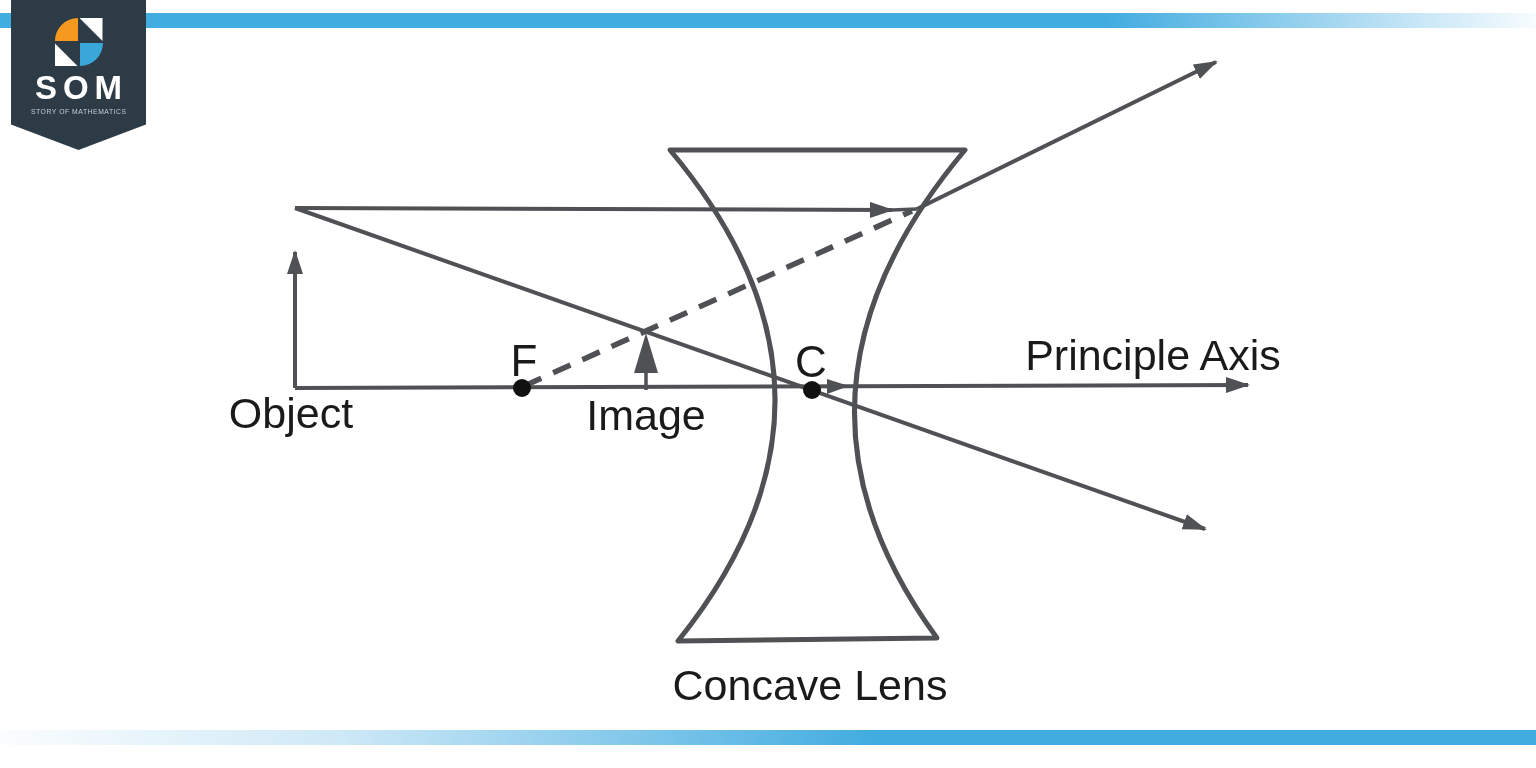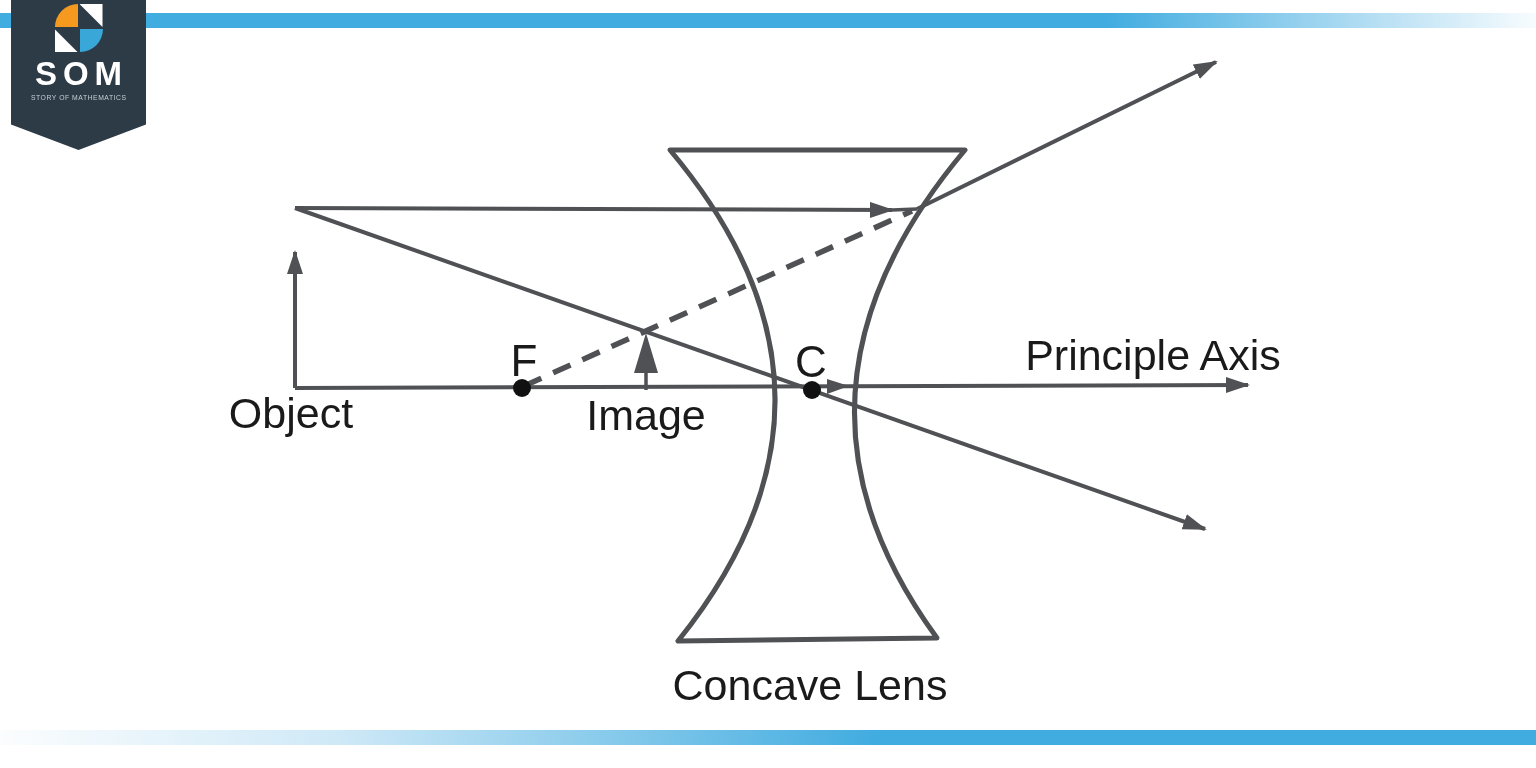--- a/index.html
+++ b/index.html
@@ -21,7 +21,7 @@
   
   .logo-banner{position:absolute;left:11px;top:0;width:135px;height:150px;
     background:var(--banner);z-index:5;display:flex;flex-direction:column;align-items:center;
-    padding-top:4px;clip-path:polygon(0 0,100% 0,100% 83%,50% 100%,0 83%);}
+    padding-top:18px;clip-path:polygon(0 0,100% 0,100% 83%,50% 100%,0 83%);}
   .som-icon{width:48px;height:48px;display:grid;grid-template-columns:23px 23px;
     grid-template-rows:23px 23px;gap:2px;}
   .som-icon .q{width:23px;height:23px;}

